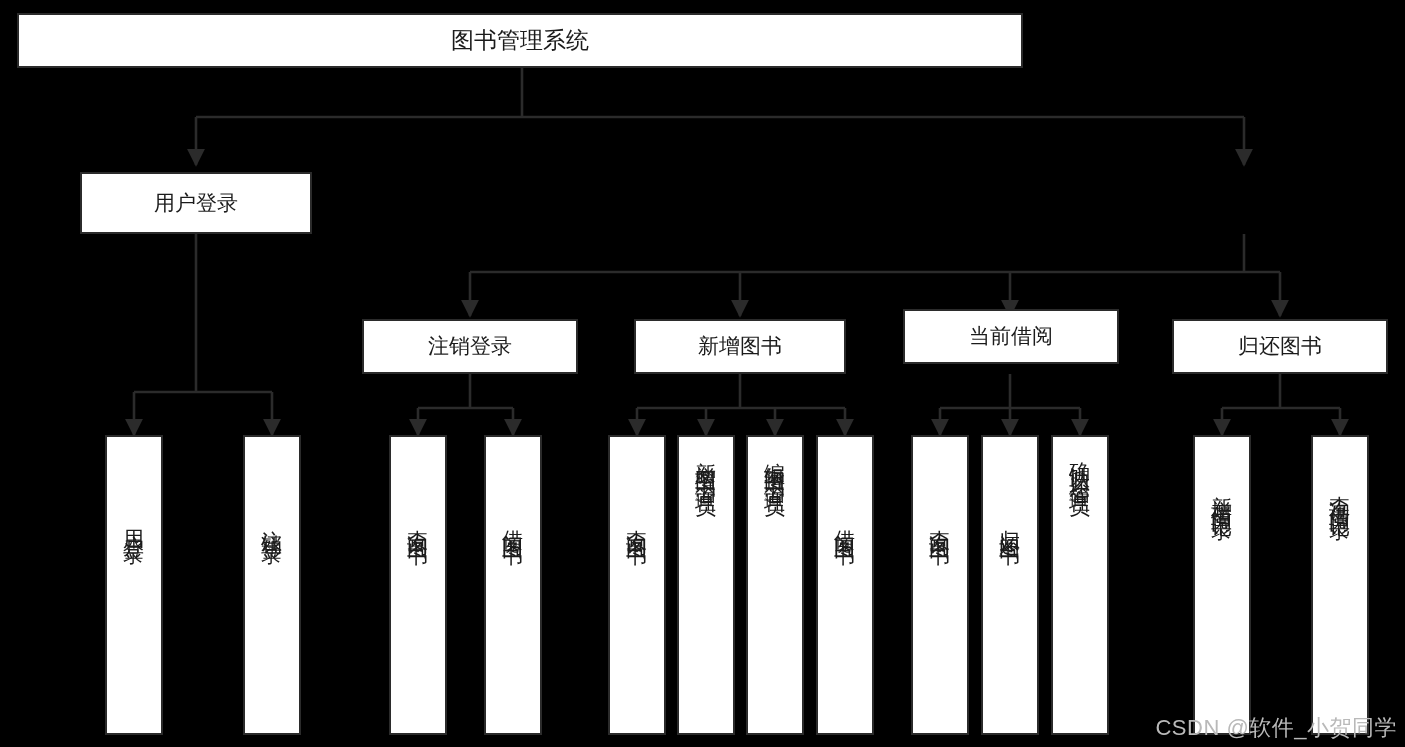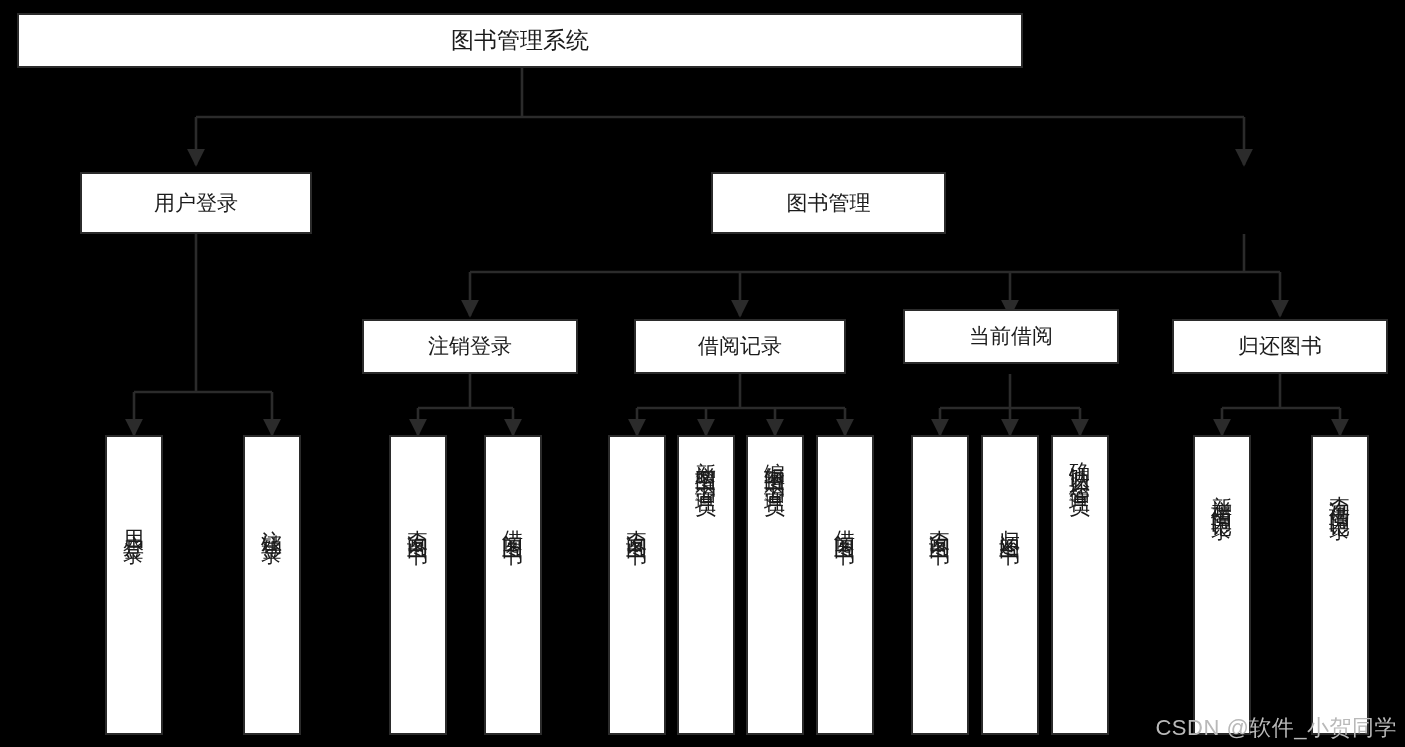--- a/index.html
+++ b/index.html
@@ -140,9 +140,6 @@
   <div class="node branch" style="left:80px; top:172px; width:232px; height:62px;">
     <span class="label">用户登录</span>
   </div>
-  <div class="node branch" style="left:711px; top:172px; width:235px; height:62px;">
-    <span class="label">图书管理</span>
-  </div>
 
   <div class="node branch" style="left:362px; top:319px; width:216px; height:55px;">
     <span class="label">注销登录</span>

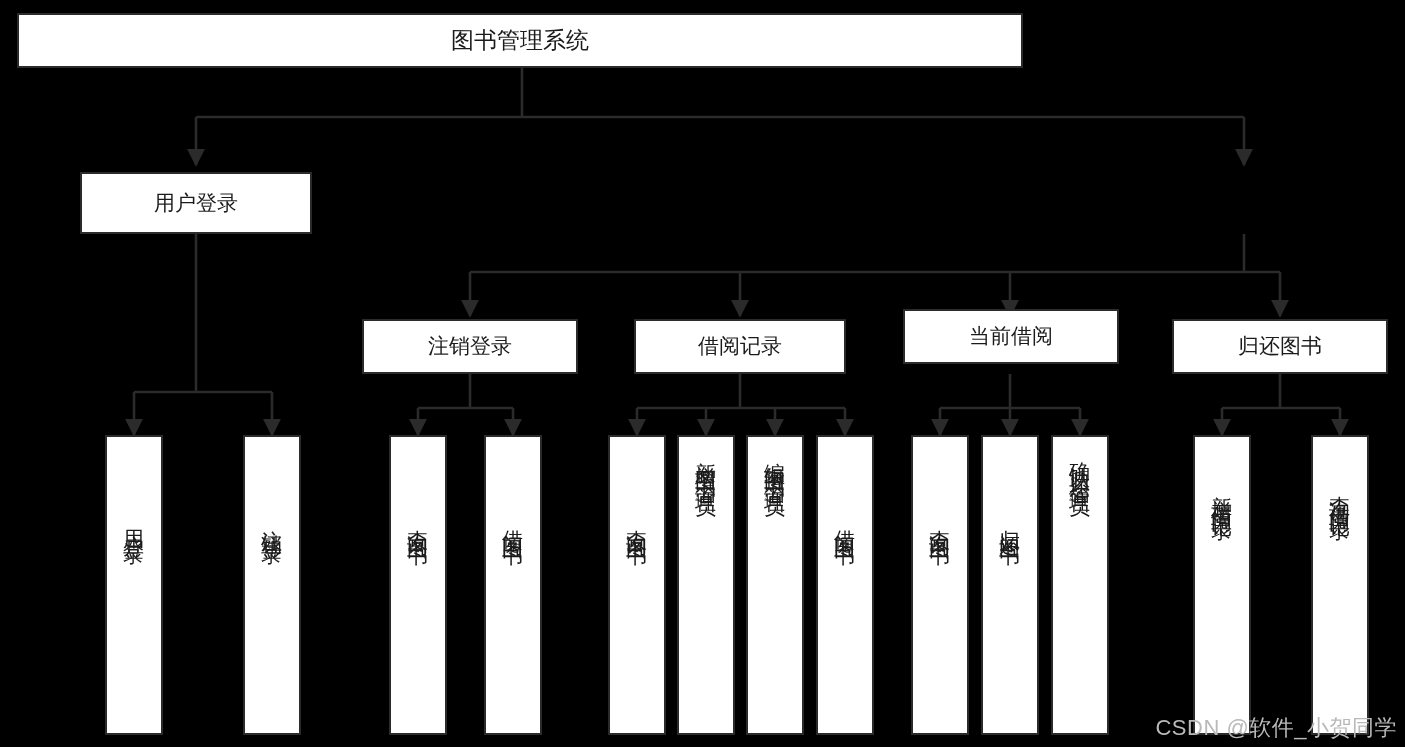--- a/index.html
+++ b/index.html
@@ -145,7 +145,7 @@
     <span class="label">注销登录</span>
   </div>
   <div class="node branch" style="left:634px; top:319px; width:212px; height:55px;">
-    <span class="label">借阅记录</span>
+    <span class="label">新增图书</span>
   </div>
   <div class="node branch" style="left:903px; top:309px; width:216px; height:55px;">
     <span class="label">当前借阅</span>

